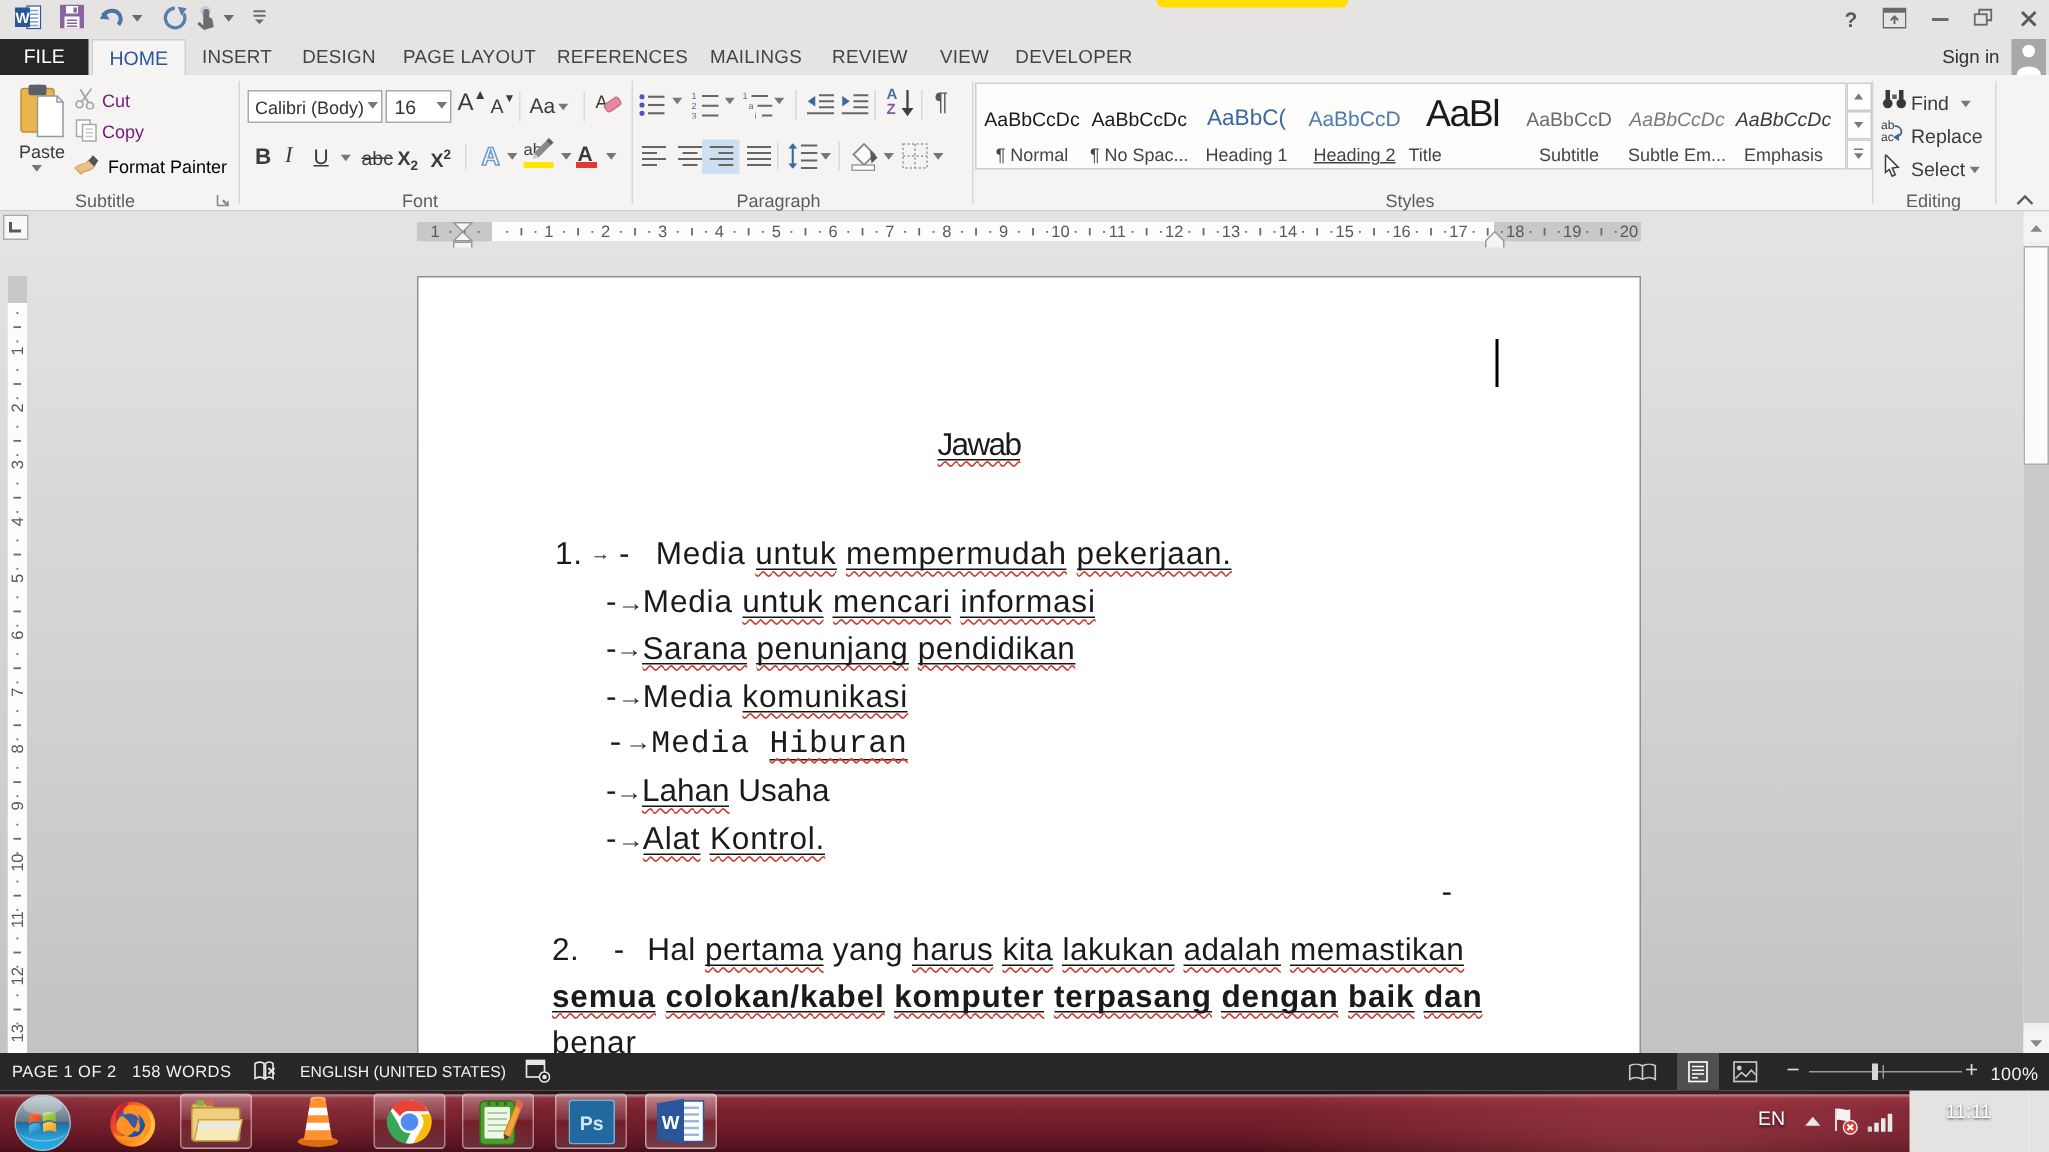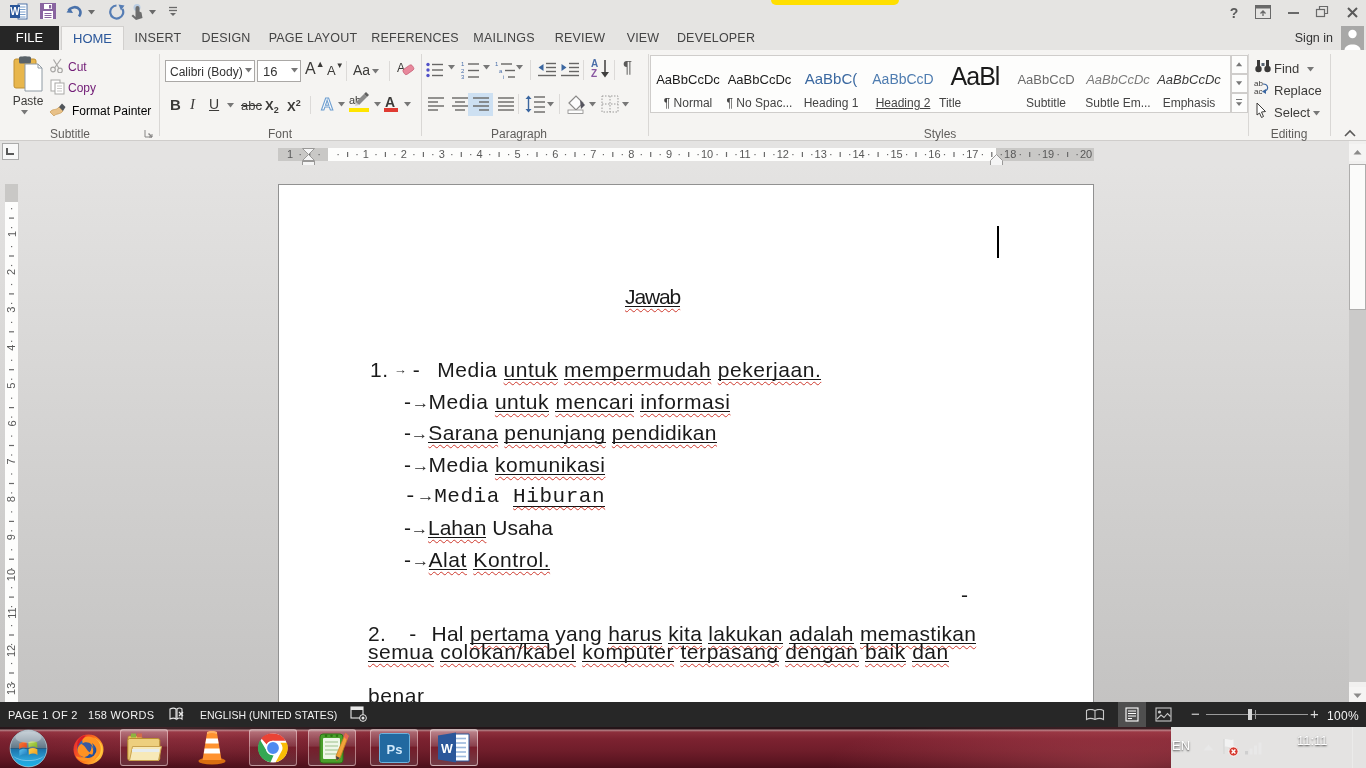--- a/index.html
+++ b/index.html
@@ -650,7 +650,7 @@
     <div class="dline" style="left:404px;top:384px;">-<span class="tabarrow">→</span><span class="u">Alat</span> <span class="u">Kontrol.</span></div>
     <div class="dline" style="left:961px;top:419px;">-</div>
     <div class="dline" style="left:368px;top:458px;letter-spacing:0.3px;">2.<span class="sp" style="width:23px"></span>-<span class="sp" style="width:15px"></span>Hal <span class="u">pertama</span> yang <span class="u">harus</span> <span class="u">kita</span> <span class="u">lakukan</span> <span class="u">adalah</span> <span class="u">memastikan</span></div>
-    <div class="dline" style="left:368px;top:476px;"><span class="u">semua</span> <span class="u">colokan/kabel</span> <span class="u">komputer</span> <span class="u">terpasang</span> <span class="u">dengan</span> <span class="u">baik</span> <span class="u">dan</span></div>
+    <div class="dline" style="left:368px;top:489px;font-weight:bold;"><span class="u">semua</span> <span class="u">colokan/kabel</span> <span class="u">komputer</span> <span class="u">terpasang</span> <span class="u">dengan</span> <span class="u">baik</span> <span class="u">dan</span></div>
     <div class="dline" style="left:368px;top:520px;"><span class="u">benar</span></div>
     <div id="caret" style="position:absolute;left:997px;top:61px;width:1.5px;height:32px;background:#000;"></div>
   </div>

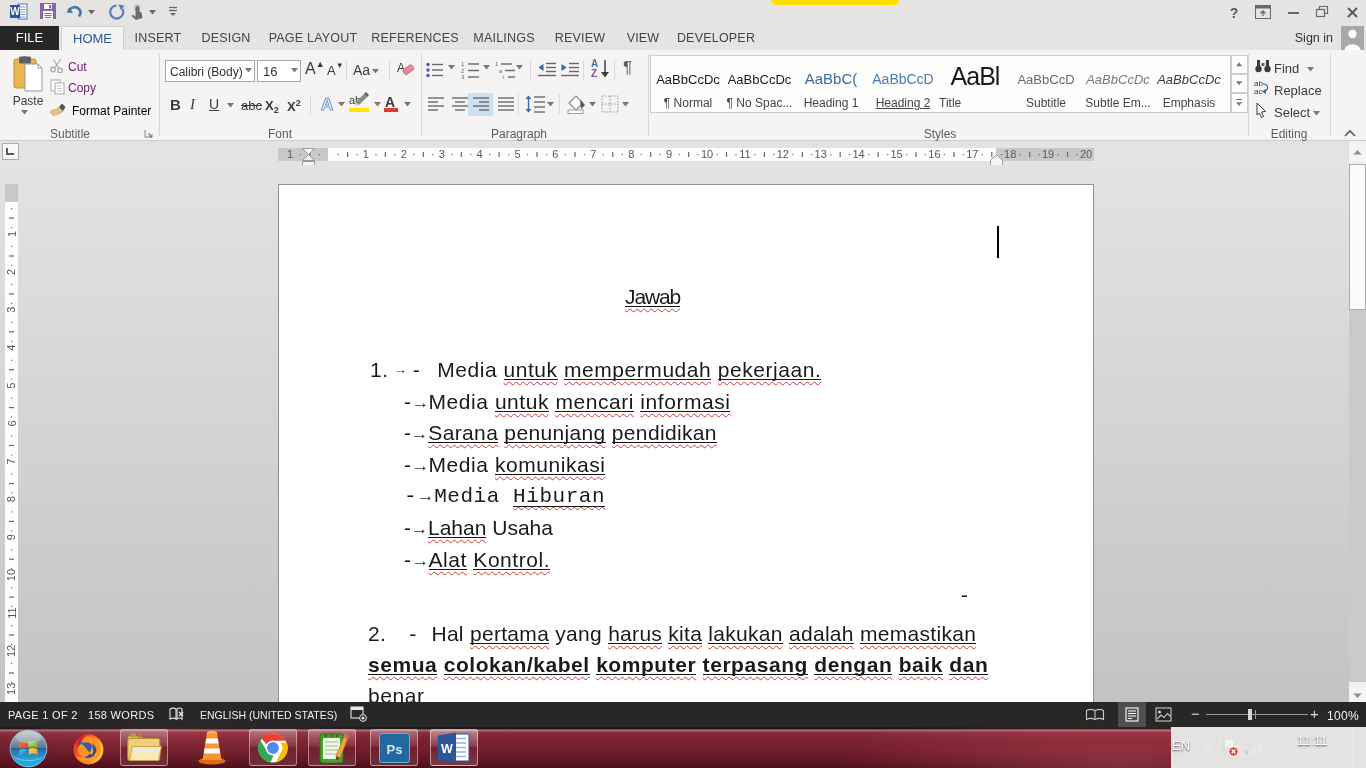--- a/index.html
+++ b/index.html
@@ -51,7 +51,7 @@
 #statusbar { position:absolute; left:0; top:702px; width:1366px; height:25px; background:#272727; color:#f2f2f2; font-size:11px; letter-spacing:0.3px; }
 
 
-#taskbar { position:absolute; left:0; top:727px; width:1171px; height:41px;
+#taskbar { position:absolute; left:0; top:727px; width:1273px; height:41px;
   background:linear-gradient(180deg,#241418 0,#241418 2px,#b5888b 3px,#8d2f3c 5px,#7c2230 12px,#6f1d2a 24px,#5d1622 34px,#4a0f1a 41px); }
 #taskbar .sheen { position:absolute; left:0; top:0; width:100%; height:100%;
   background:radial-gradient(ellipse 420px 90px at 1120px 40px, rgba(255,120,130,0.28), rgba(255,120,130,0) 70%),

